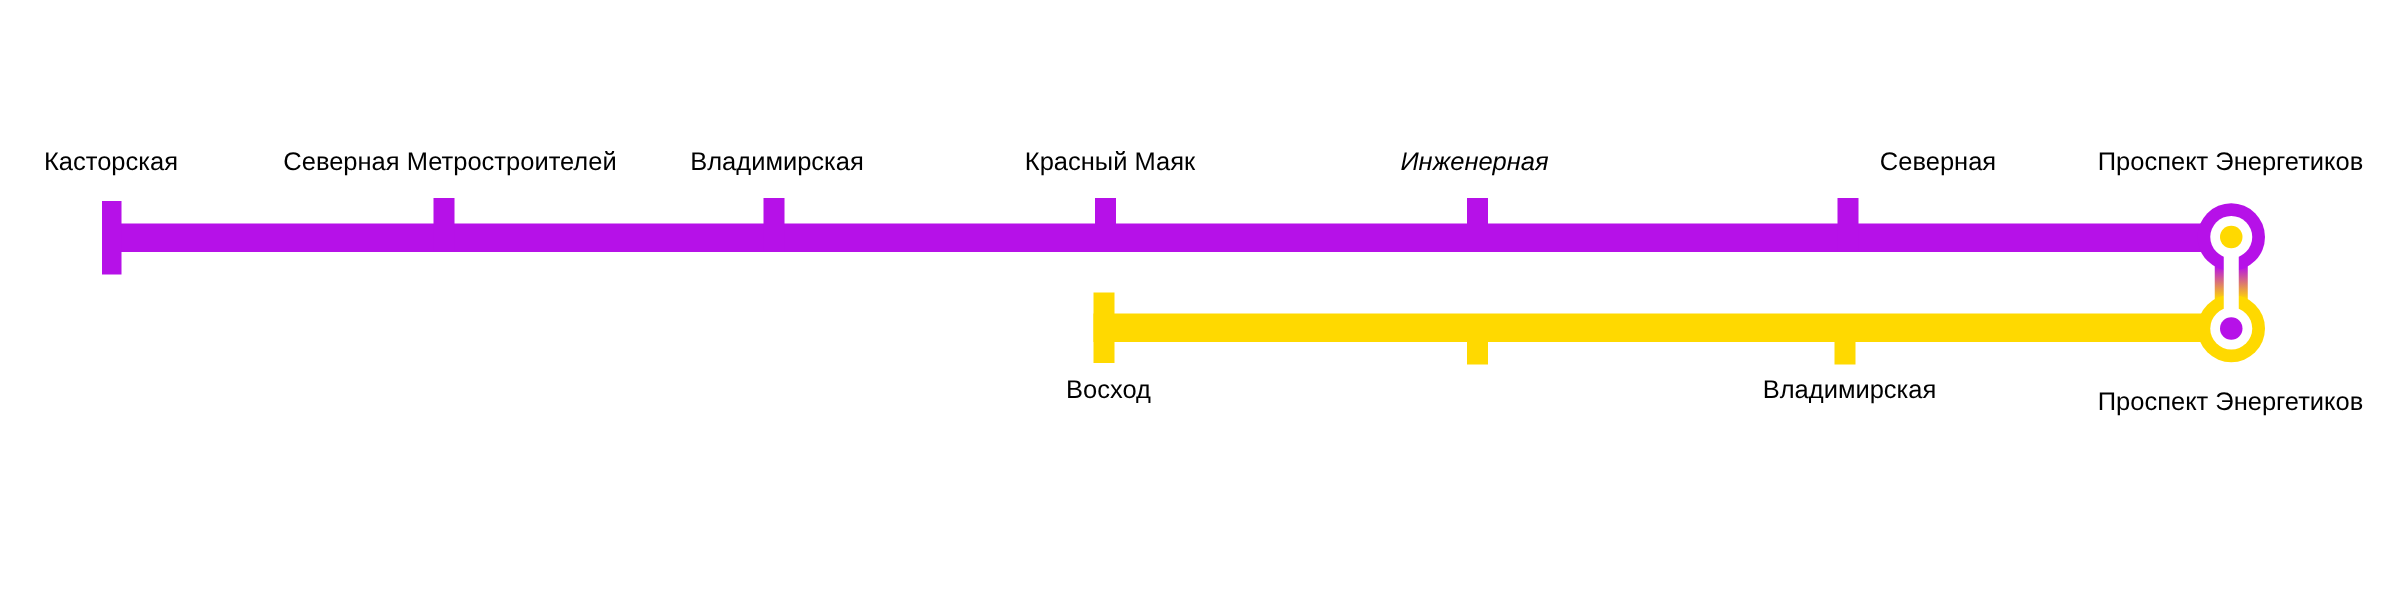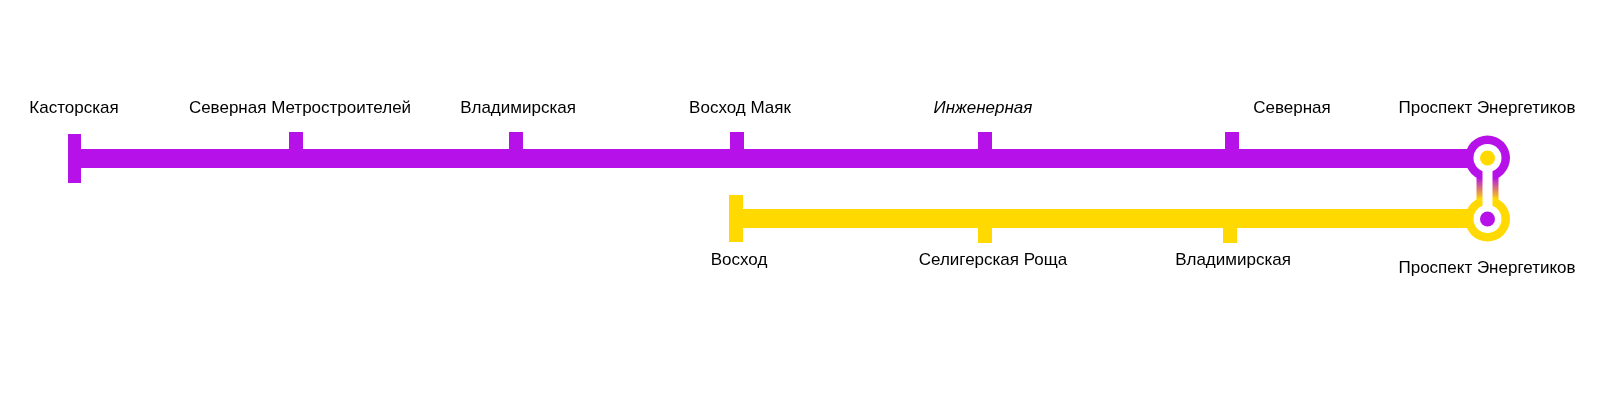--- a/index.html
+++ b/index.html
@@ -74,7 +74,7 @@
   <div class="station-label" style="left:74px; top:83px;">Касторская</div>
   <div class="station-label" style="left:300px; top:83px;">Северная Метростроителей</div>
   <div class="station-label" style="left:518px; top:83px;">Владимирская</div>
-  <div class="station-label" style="left:740px; top:83px;">Восход Маяк</div>
+  <div class="station-label" style="left:740px; top:83px;">Красный Маяк</div>
   <div class="station-label" style="left:983px; top:83px;font-style:italic;">Инженерная</div>
   <div class="station-label" style="left:1292px; top:83px;">Северная</div>
   <div class="station-label" style="left:1487px; top:83px;">Проспект Энергетиков</div>

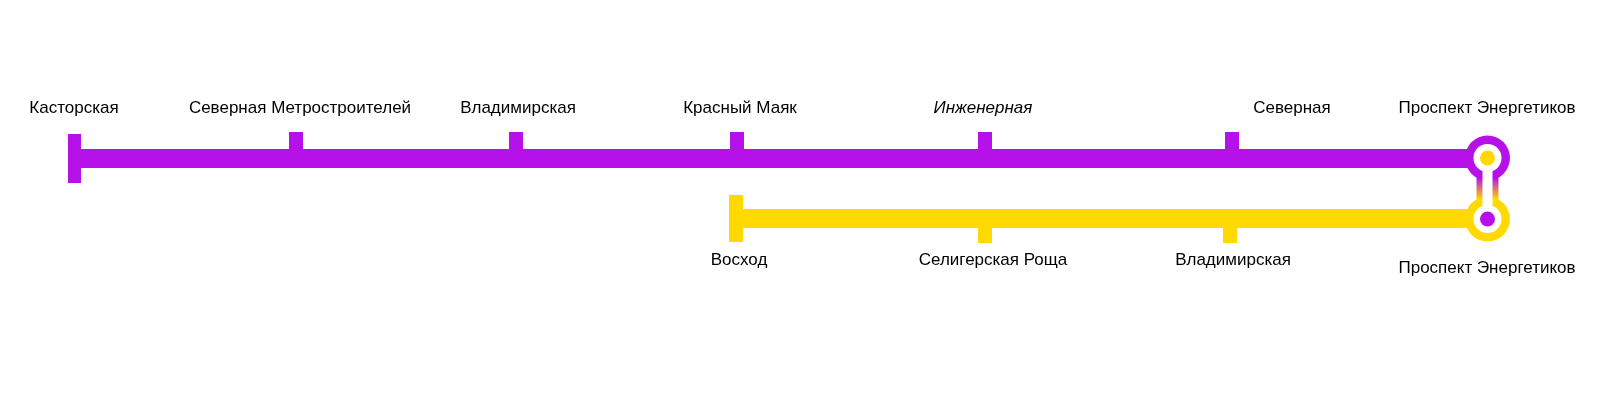--- a/index.html
+++ b/index.html
@@ -80,7 +80,6 @@
   <div class="station-label" style="left:1487px; top:83px;">Проспект Энергетиков</div>
 
   <div class="station-label" style="left:739px; top:235px;">Восход</div>
-  <div class="station-label" style="left:993px; top:235px;">Селигерская Роща</div>
   <div class="station-label" style="left:1233px; top:235px;">Владимирская</div>
   <div class="station-label" style="left:1487px; top:243px;">Проспект Энергетиков</div>
 

